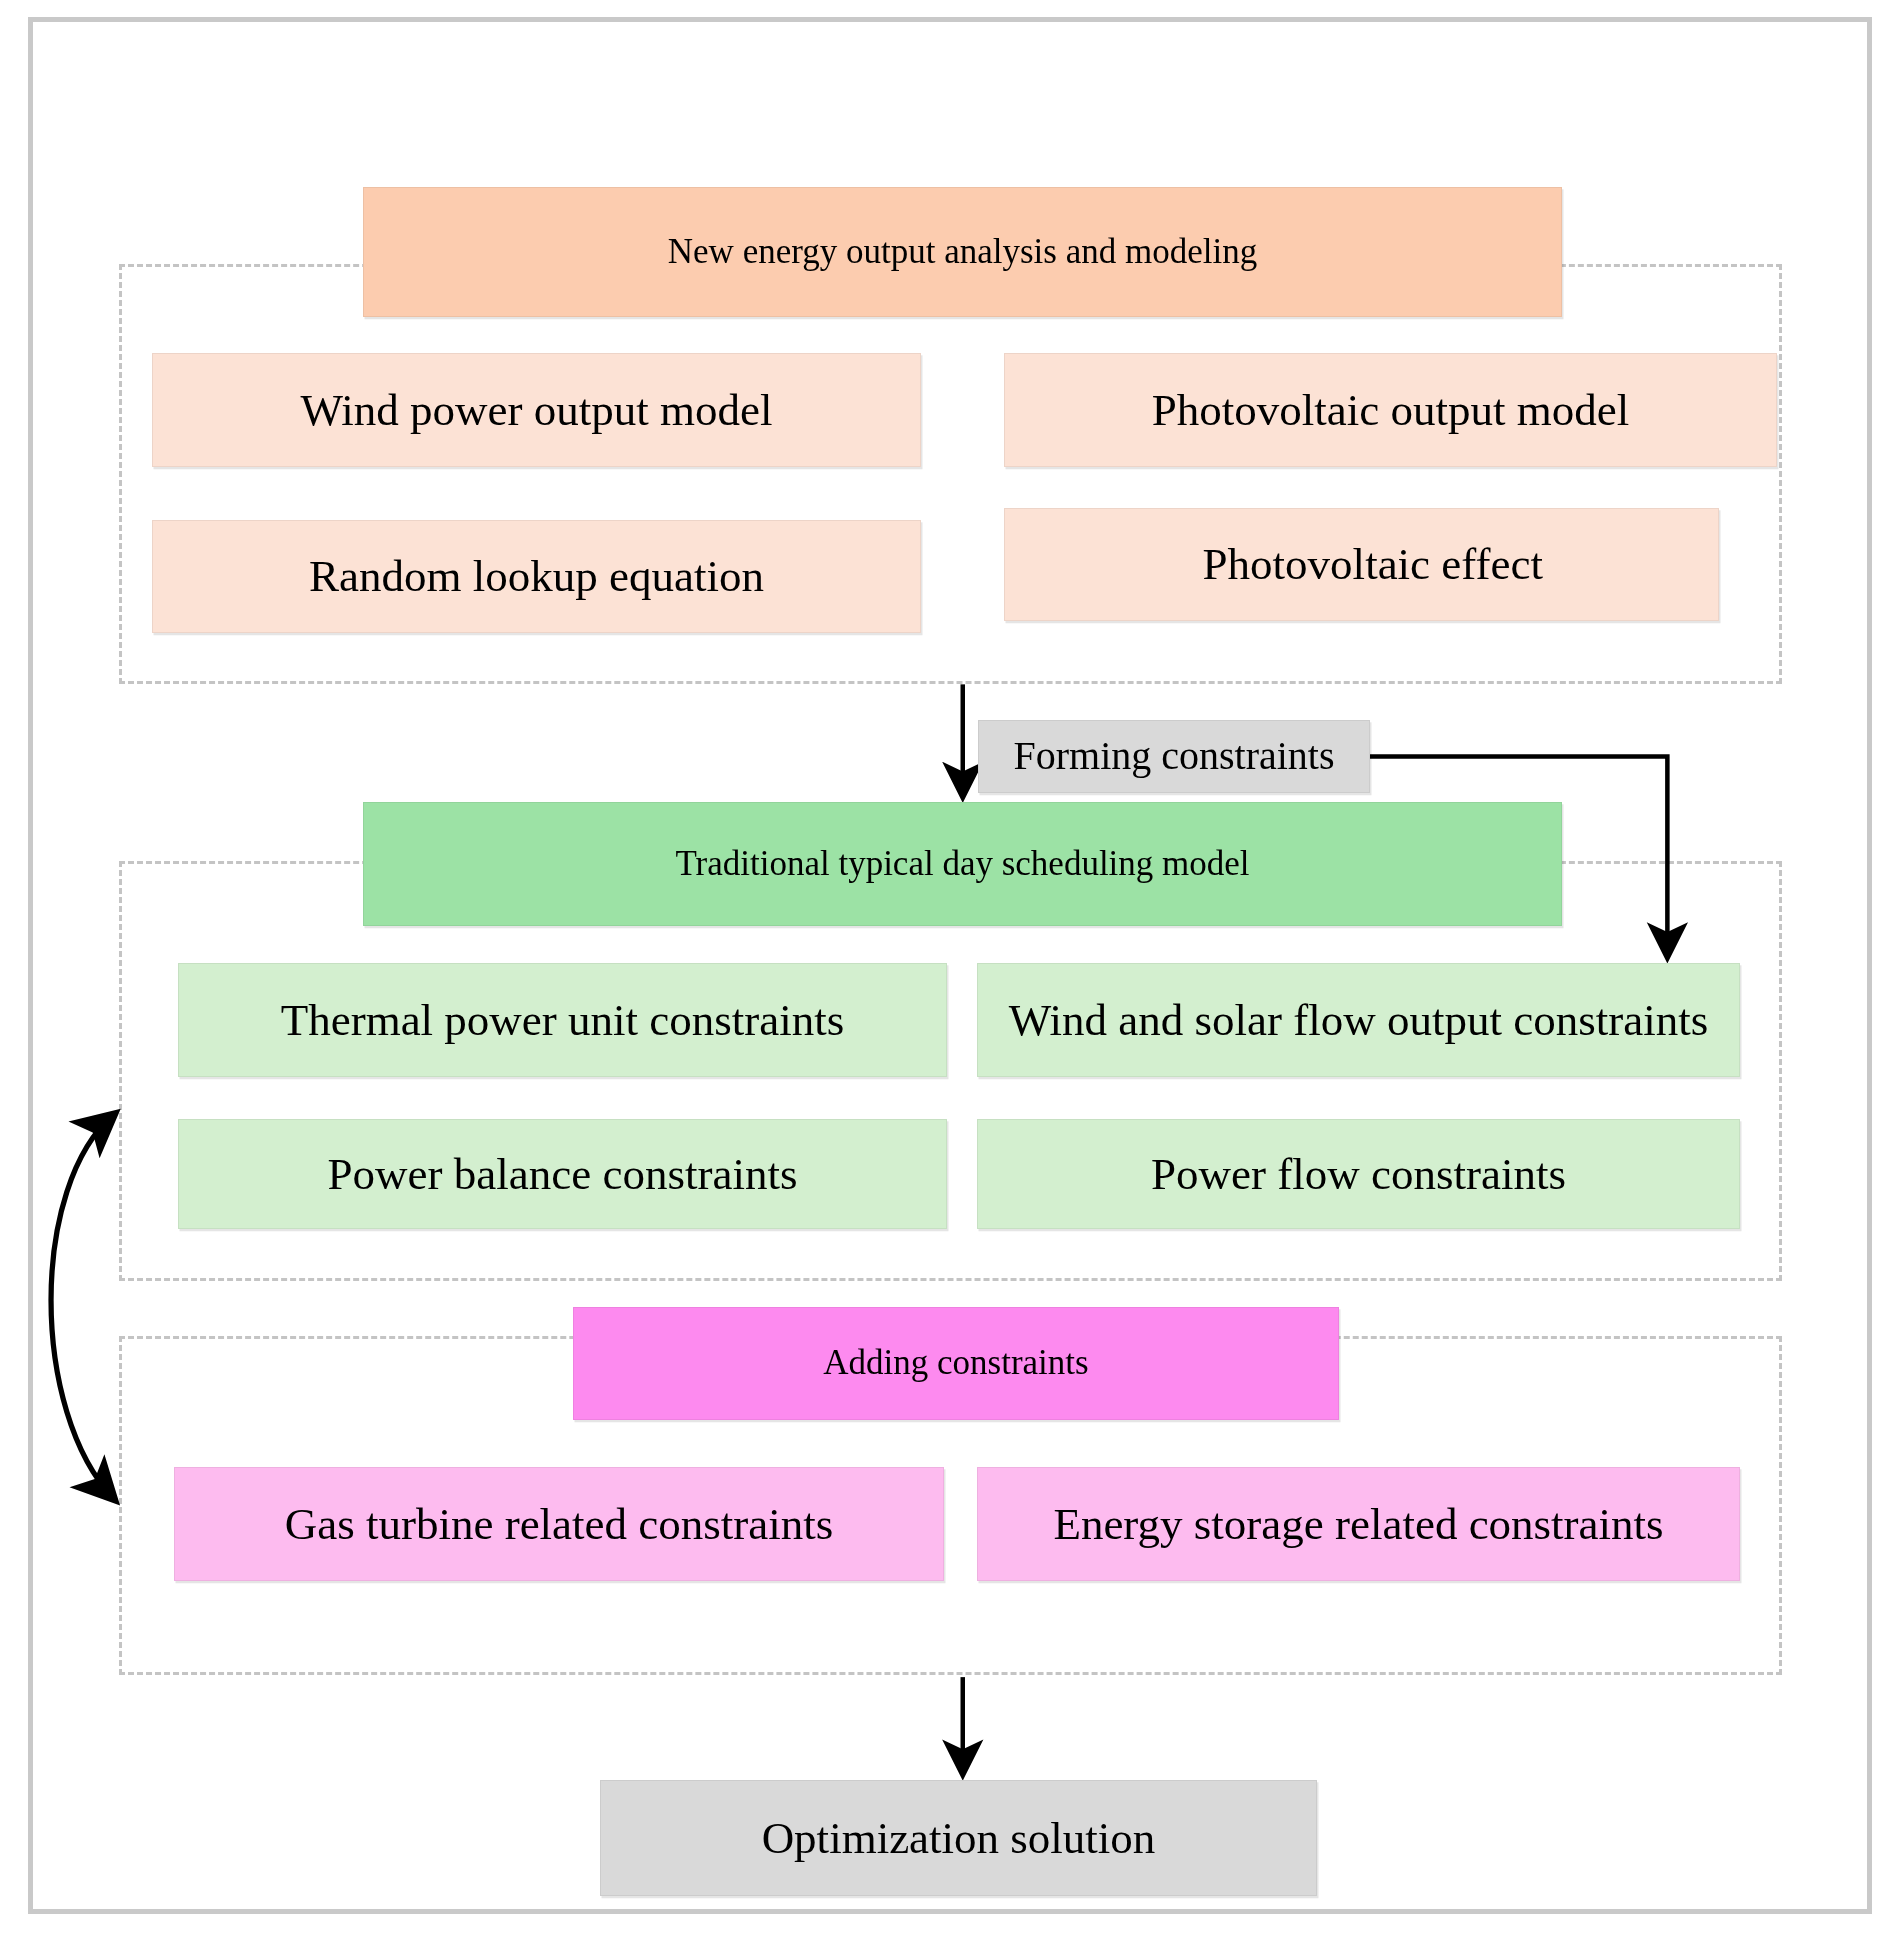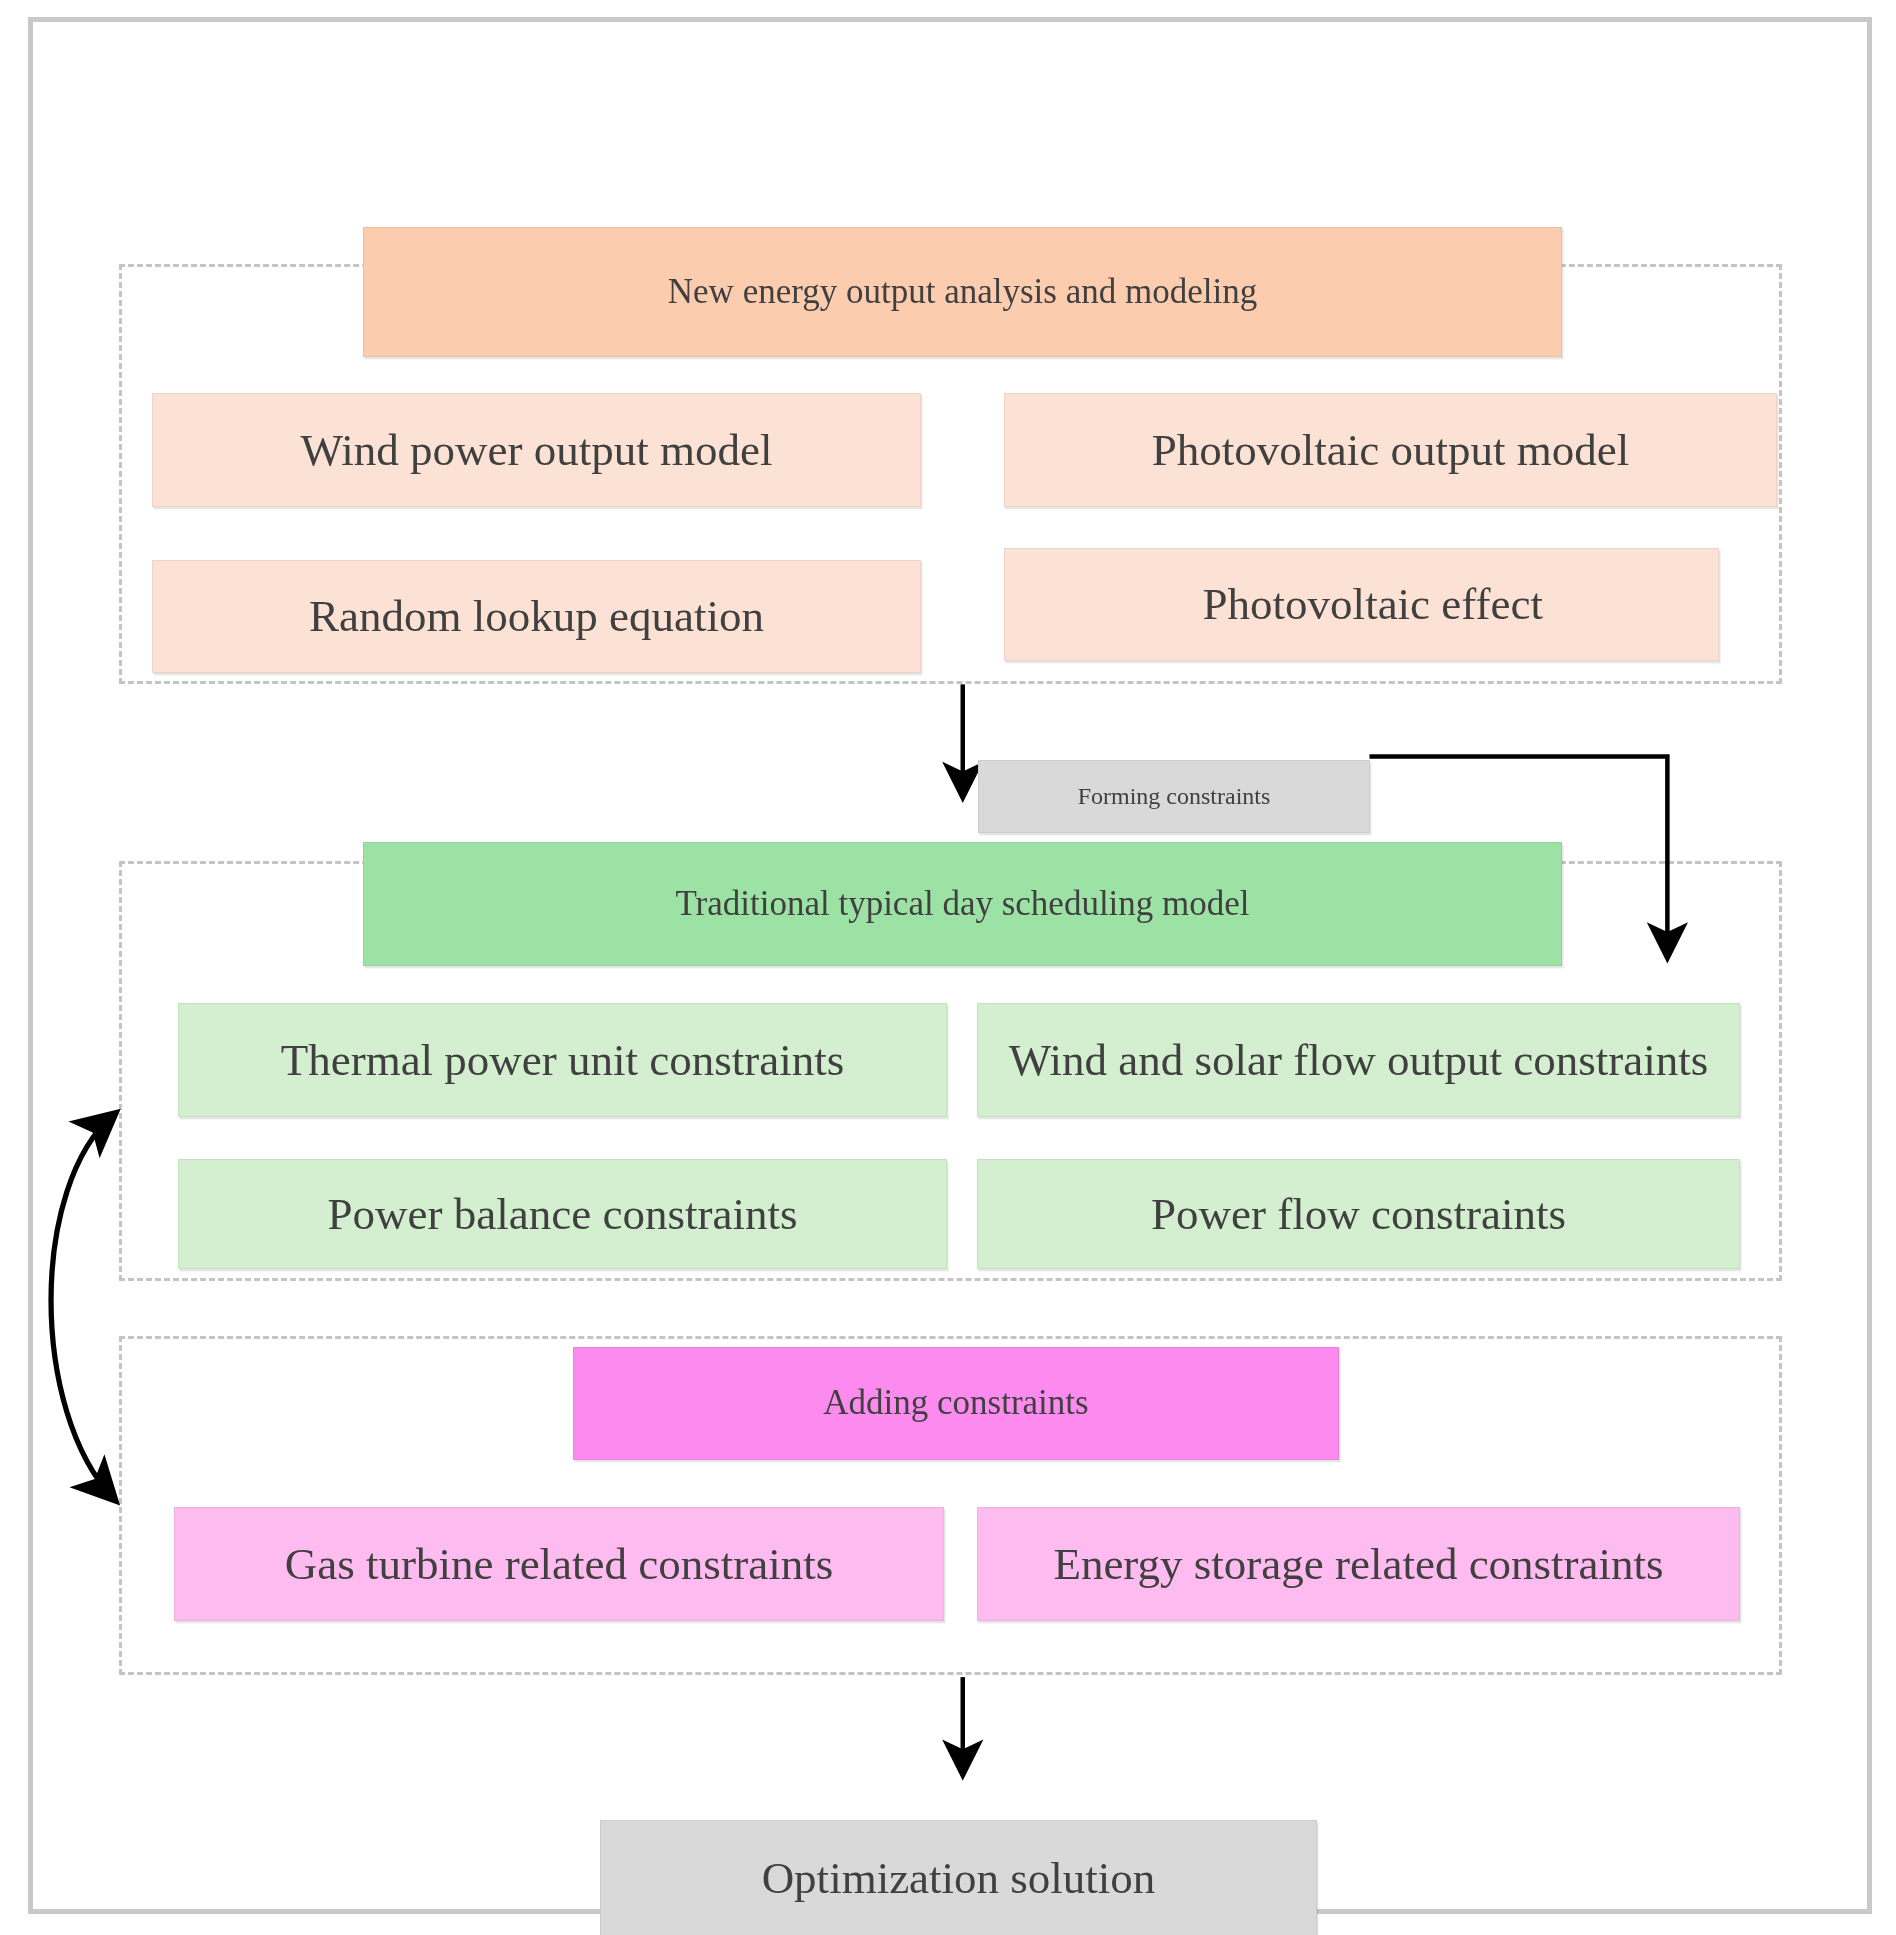--- a/index.html
+++ b/index.html
@@ -72,12 +72,11 @@
     align-items: center;
     justify-content: center;
     text-align: center;
-    color: #404040;
+    color: #000000;
     border: 0.8px solid rgba(0,0,0,0.06);
     box-shadow: 1.5px 2.3px 0 rgba(0,0,0,0.10);
     padding: 3px 10.5px;
     line-height: 1.16;
-    margin-top: 40px;
   }
 
   .node.head { font-size: 35px; }

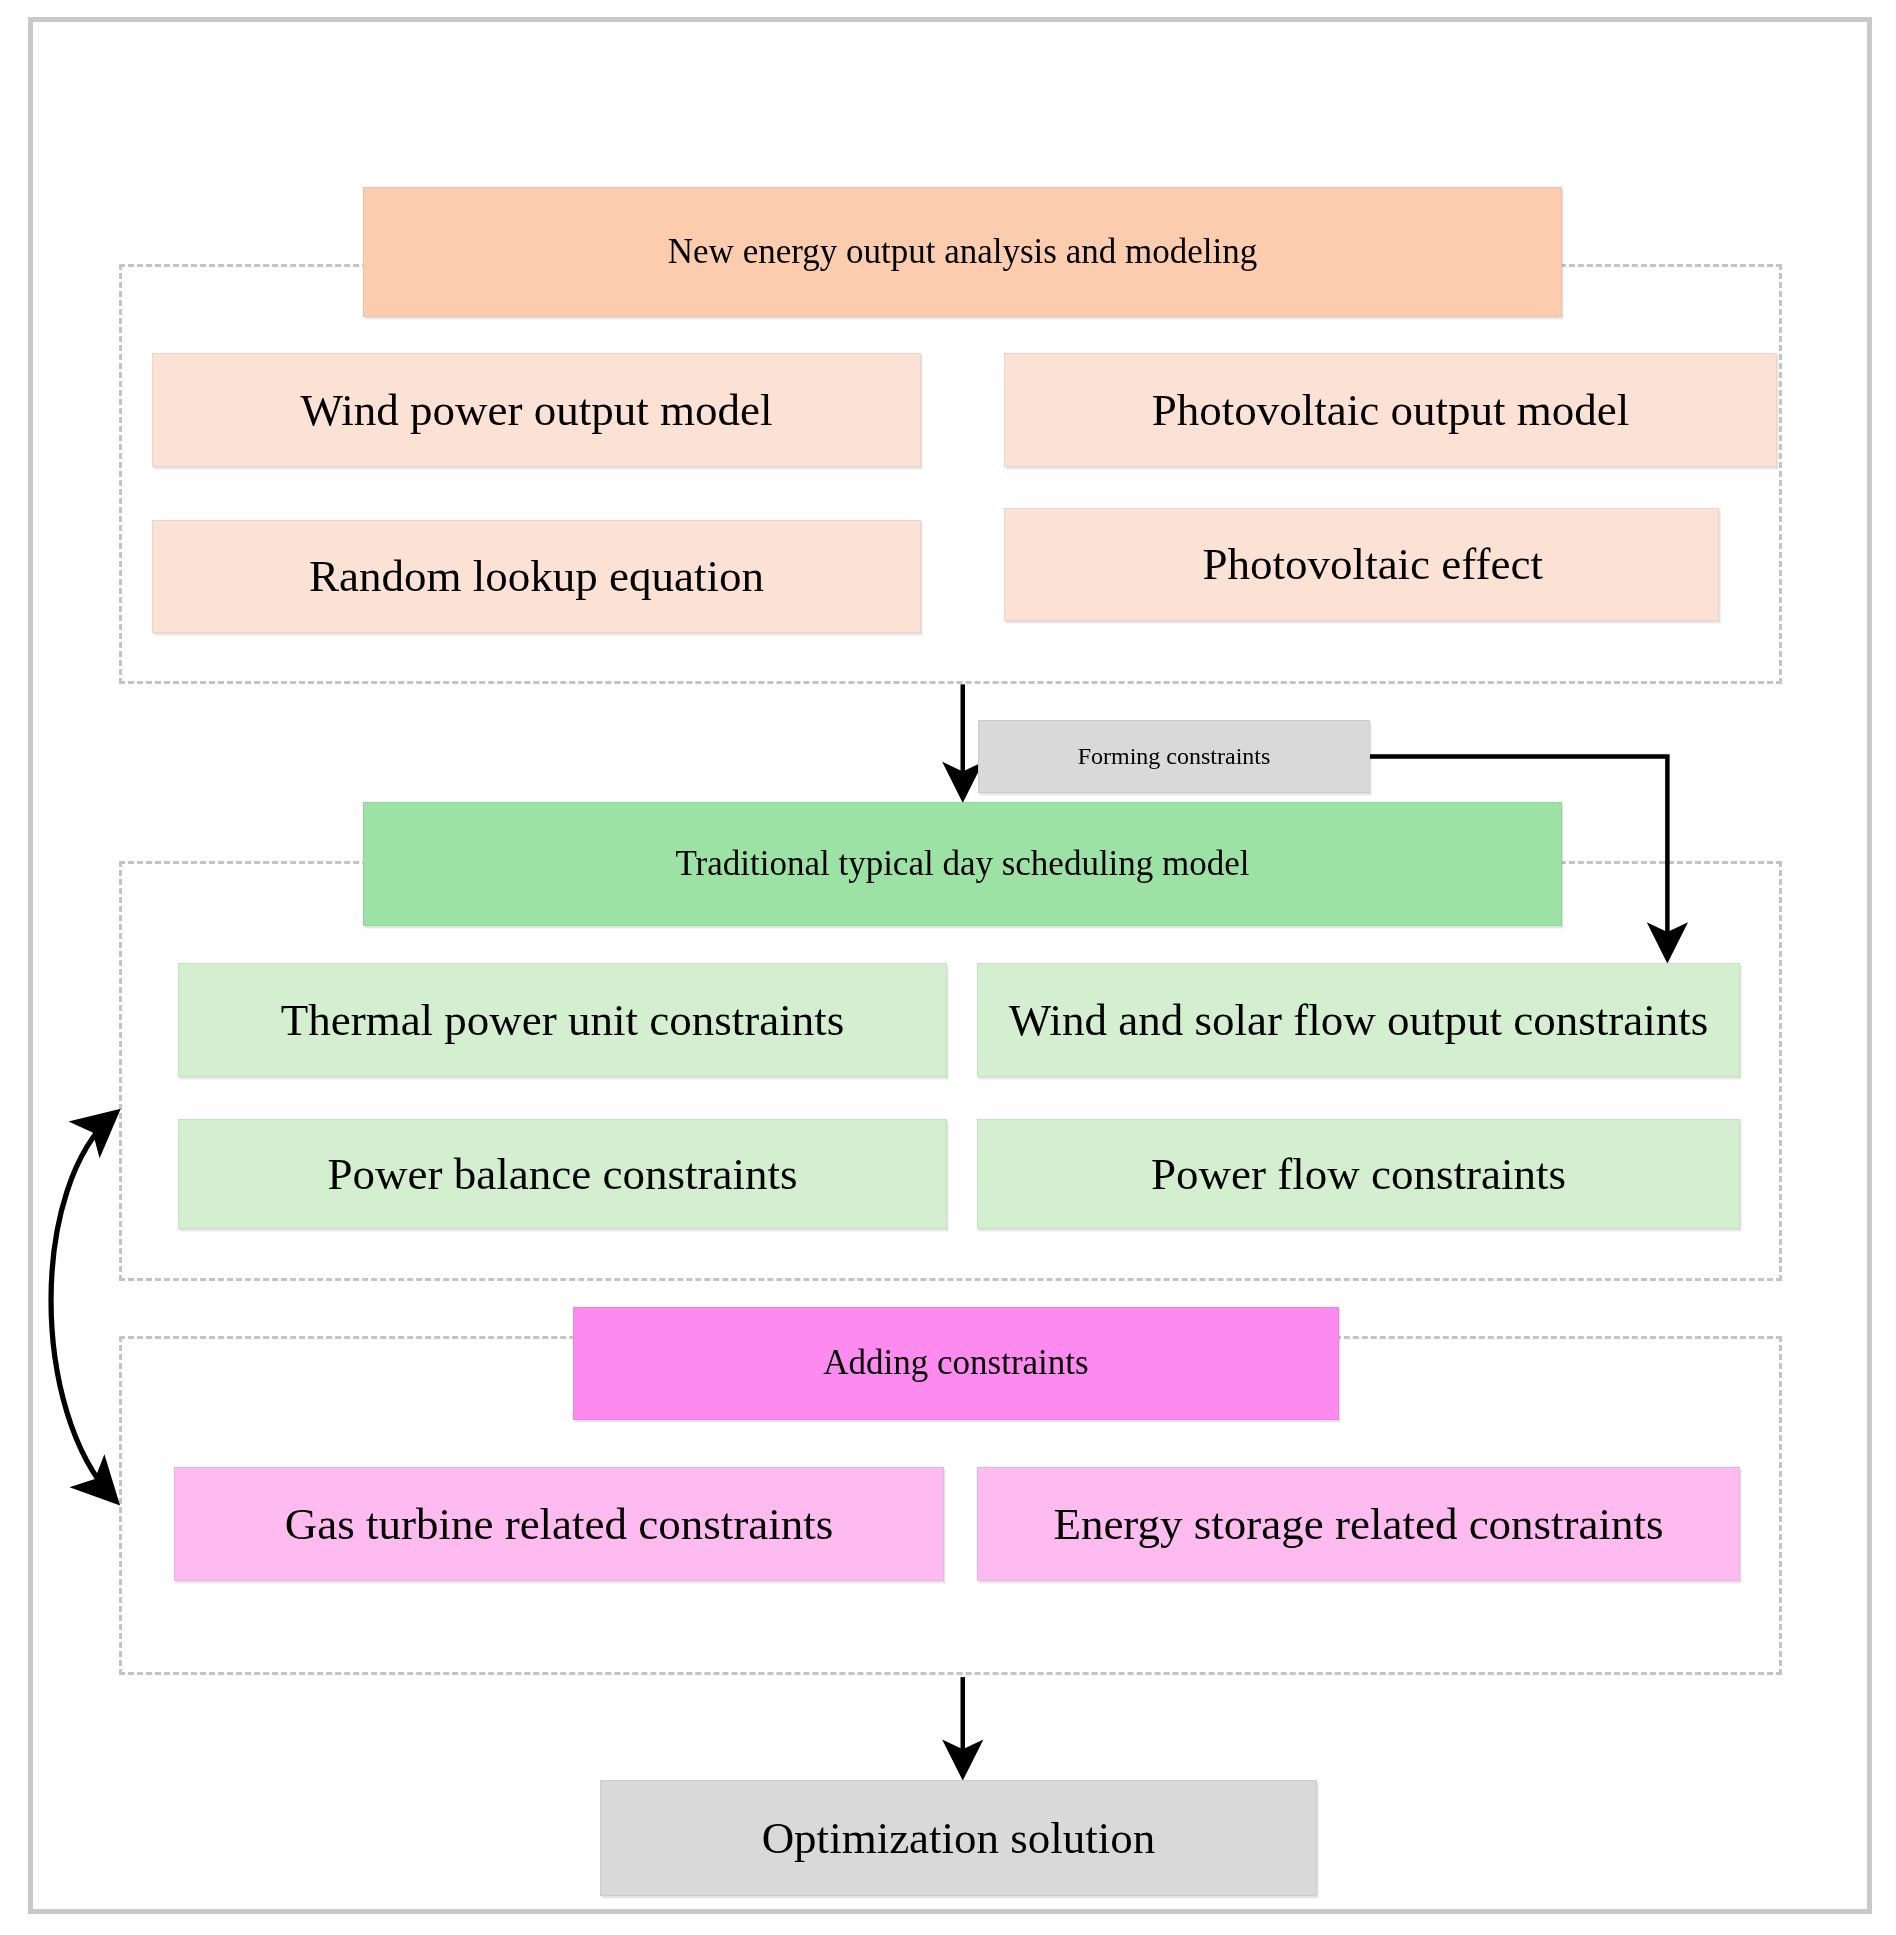--- a/index.html
+++ b/index.html
@@ -81,7 +81,7 @@
 
   .node.head { font-size: 35px; }
   .node.leaf { font-size: 45px; }
-  .node.tag  { font-size: 24px; }
+  .node.tag  { font-size: 40px; }
 
   
   .c-orange-dark { background: #fcccaf; }

